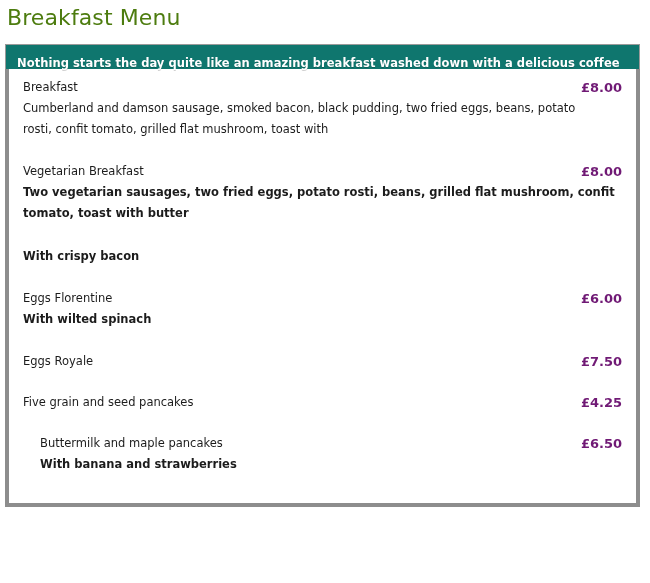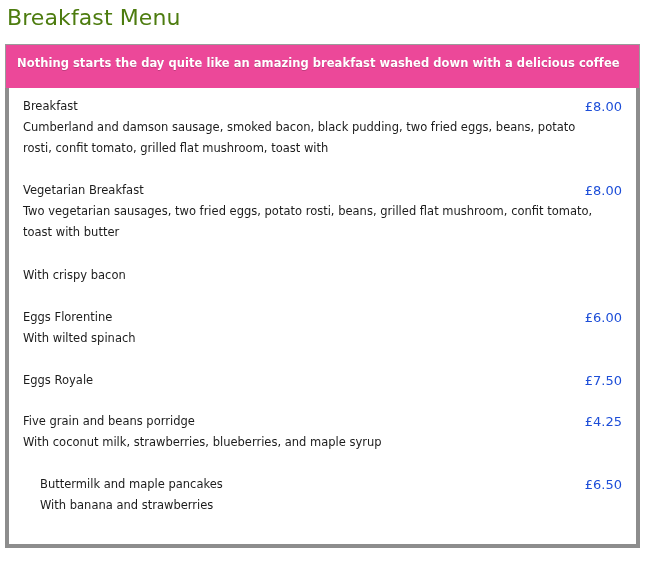--- a/index.html
+++ b/index.html
@@ -46,12 +46,12 @@
 
   
   .menu-banner {
-    background: #ec4899;
+    background: #0f766e;
     border-top: 1px solid #9a9a9a;
     border-left: 1px solid #9a9a9a;
     border-right: 1px solid #9a9a9a;
     box-sizing: border-box;
-    height: 44px;
+    height: 25px;
     position: relative;
   }
   .banner-text {

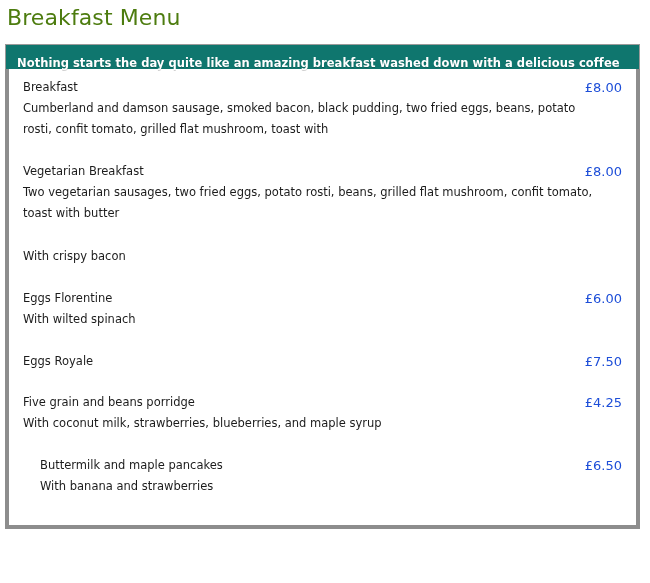--- a/index.html
+++ b/index.html
@@ -102,8 +102,8 @@
   }
   .item-price {
     font-size: 13px;
-    font-weight: normal;
-    color: #1d4ed8;
+    font-weight: bold;
+    color: #701a75;
     line-height: 19px;
     text-align: right;
     white-space: nowrap;

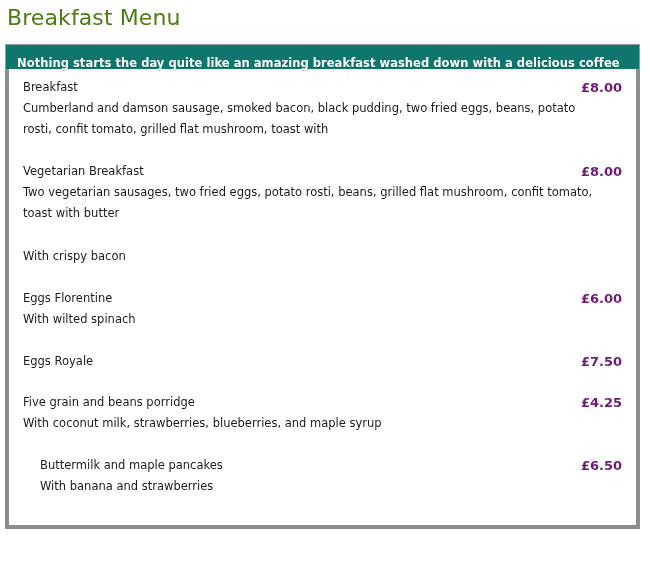--- a/index.html
+++ b/index.html
@@ -130,6 +130,7 @@
   }
   .item-desc.wide {
     padding-right: 6px;
+    font-weight: bold;
   }
 </style>
 </head>

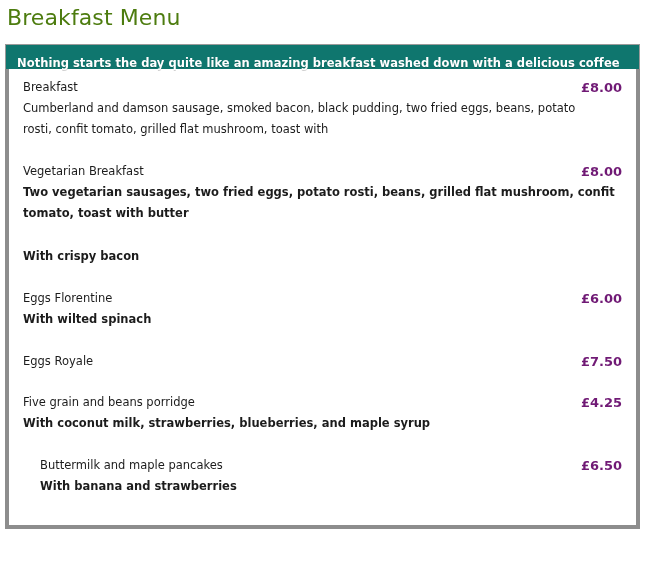--- a/index.html
+++ b/index.html
@@ -180,7 +180,7 @@
         </div>
         <div class="menu-item">
           <div class="item-head">
-            <div class="item-name">Five grain and beans porridge</div>
+            <div class="item-name">Five grain and seed pancakes</div>
             <div class="item-price">£4.25</div>
           </div>
           <div class="item-desc wide">With coconut milk, strawberries, blueberries, and maple syrup</div>

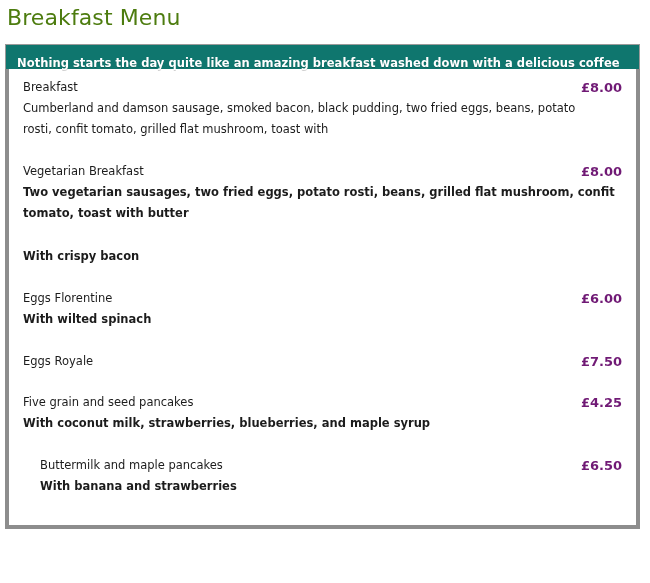--- a/index.html
+++ b/index.html
@@ -183,7 +183,6 @@
             <div class="item-name">Five grain and seed pancakes</div>
             <div class="item-price">£4.25</div>
           </div>
-          <div class="item-desc wide">With coconut milk, strawberries, blueberries, and maple syrup</div>
         </div>
         <div class="menu-item">
           <div class="item-head">

